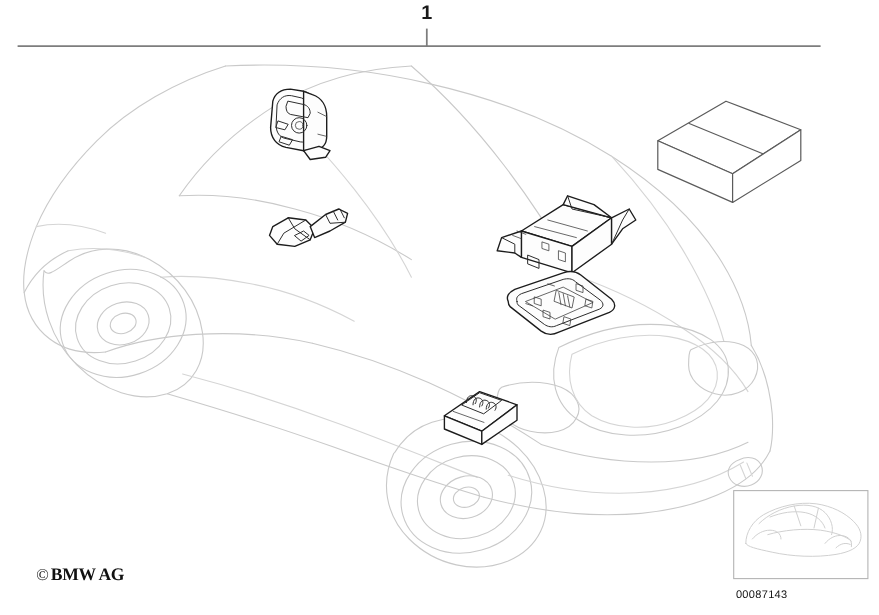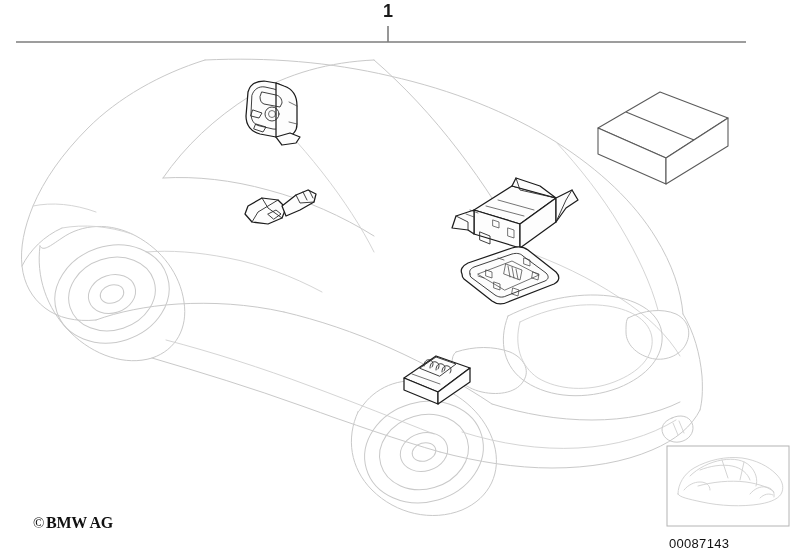--- a/index.html
+++ b/index.html
@@ -59,7 +59,7 @@
     left: 669px;
     top: 536px;
     font-family: "Liberation Sans", sans-serif;
-    font-size: 13px;
+    font-size: 10px;
     font-weight: normal;
     color: #111111;
     letter-spacing: 0.3px;

